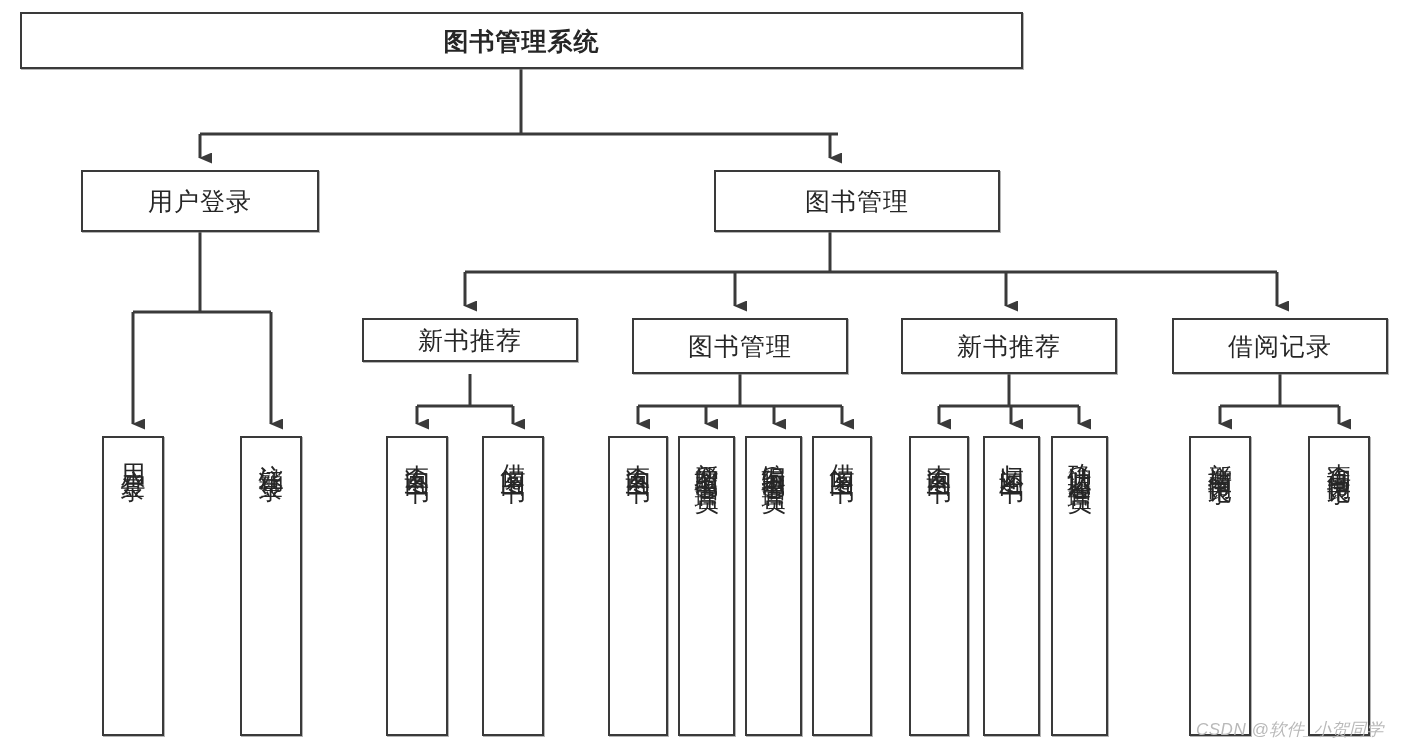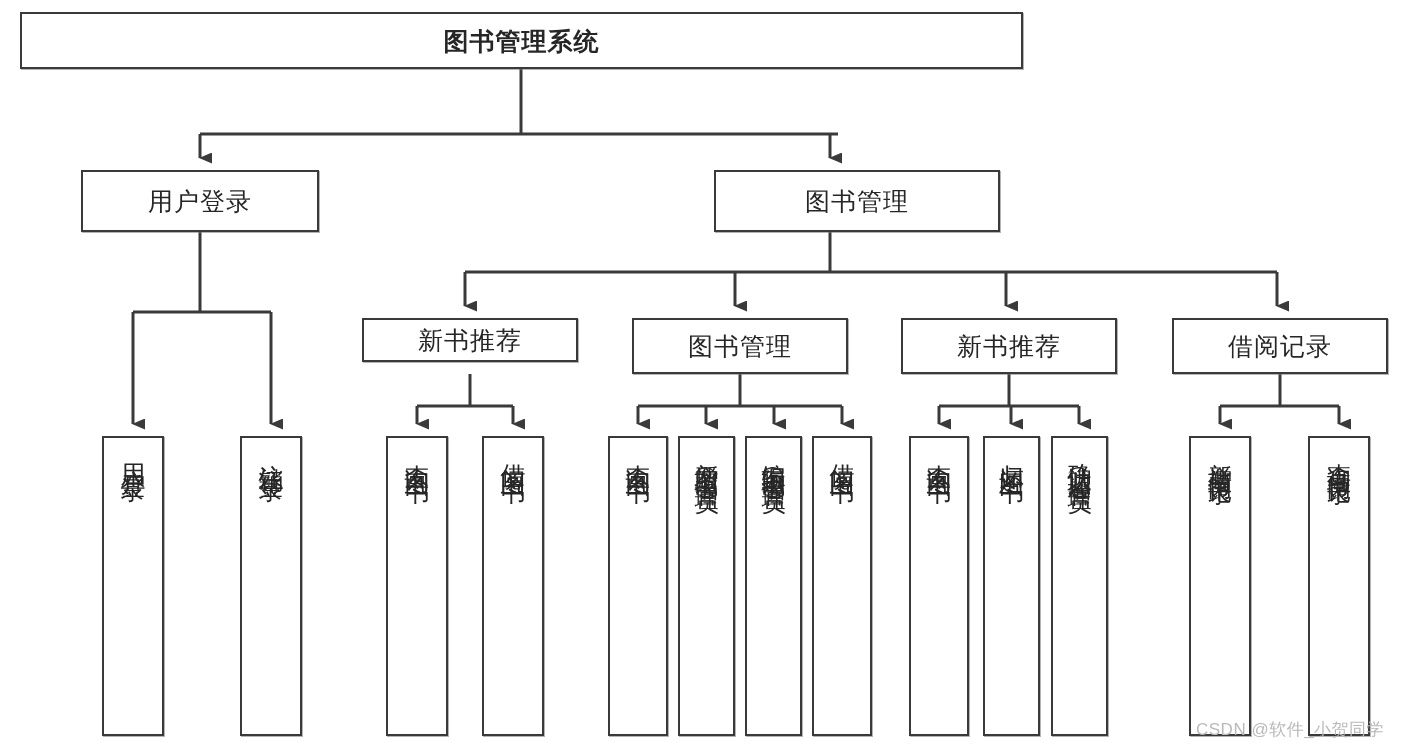--- a/index.html
+++ b/index.html
@@ -178,7 +178,7 @@
     <span class="label">查询借阅记录</span>
   </div>
 
-  <div class="watermark" id="wm" style="left: 1196px; top: 718px;">CSDN @软件_小贺同学</div>
+  <div class="watermark" id="wm" style="left: 1196px; top: 718px; font-style: italic;">CSDN @软件_小贺同学</div>
 
 </div>
 

